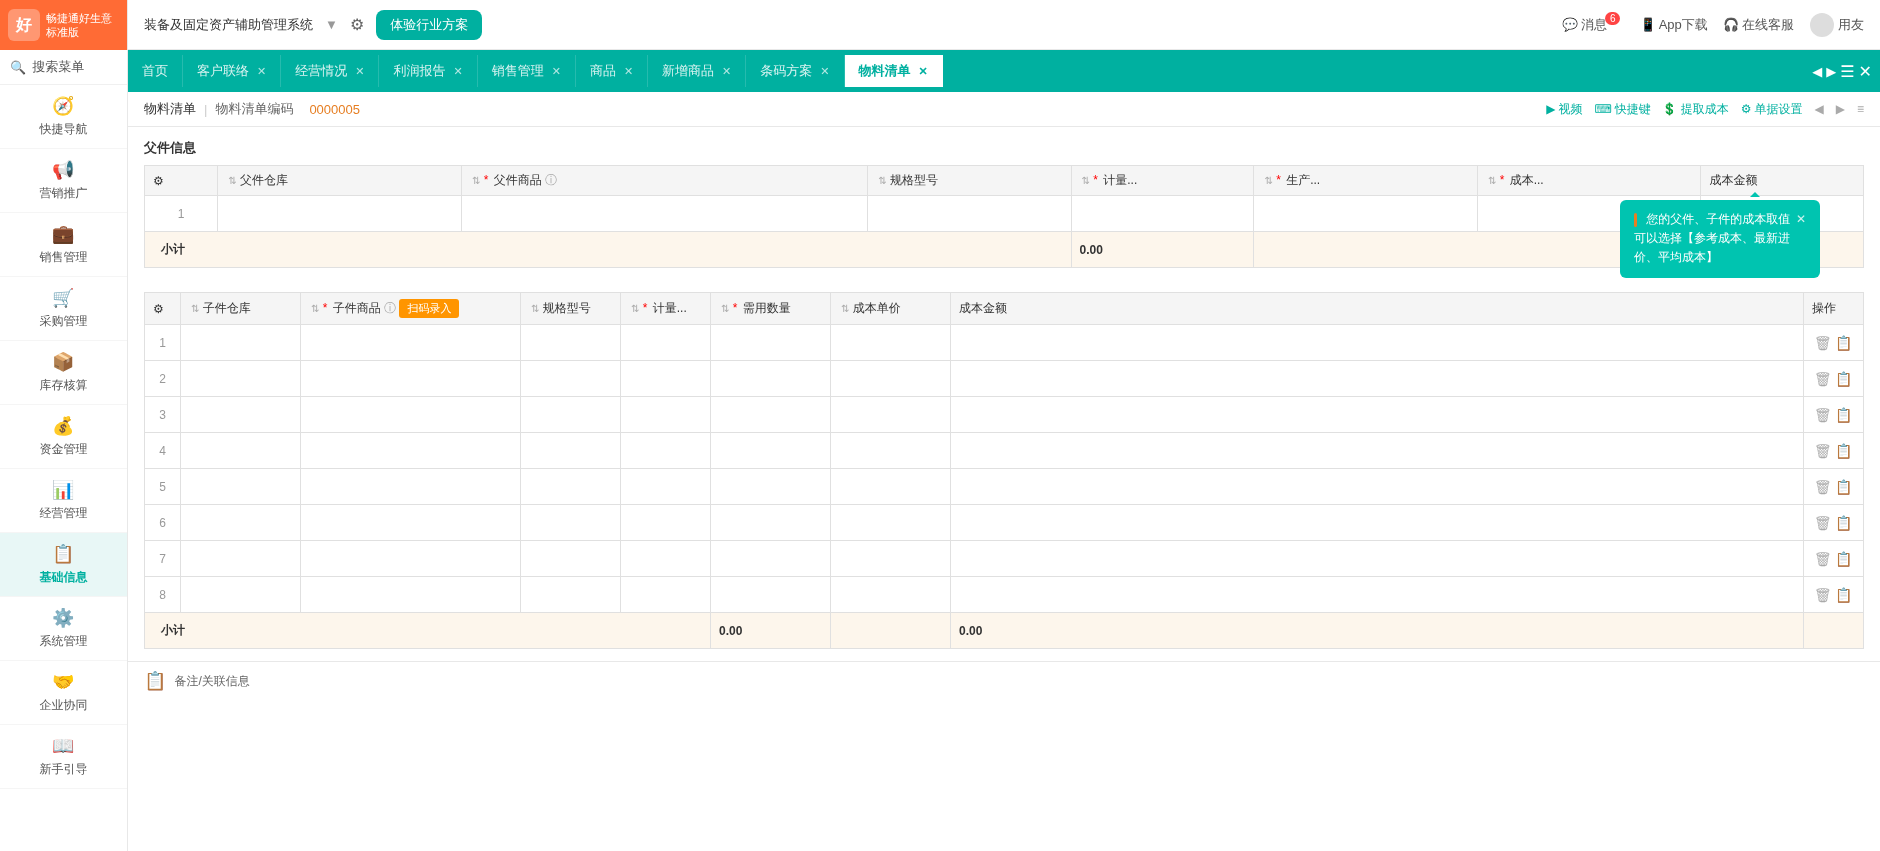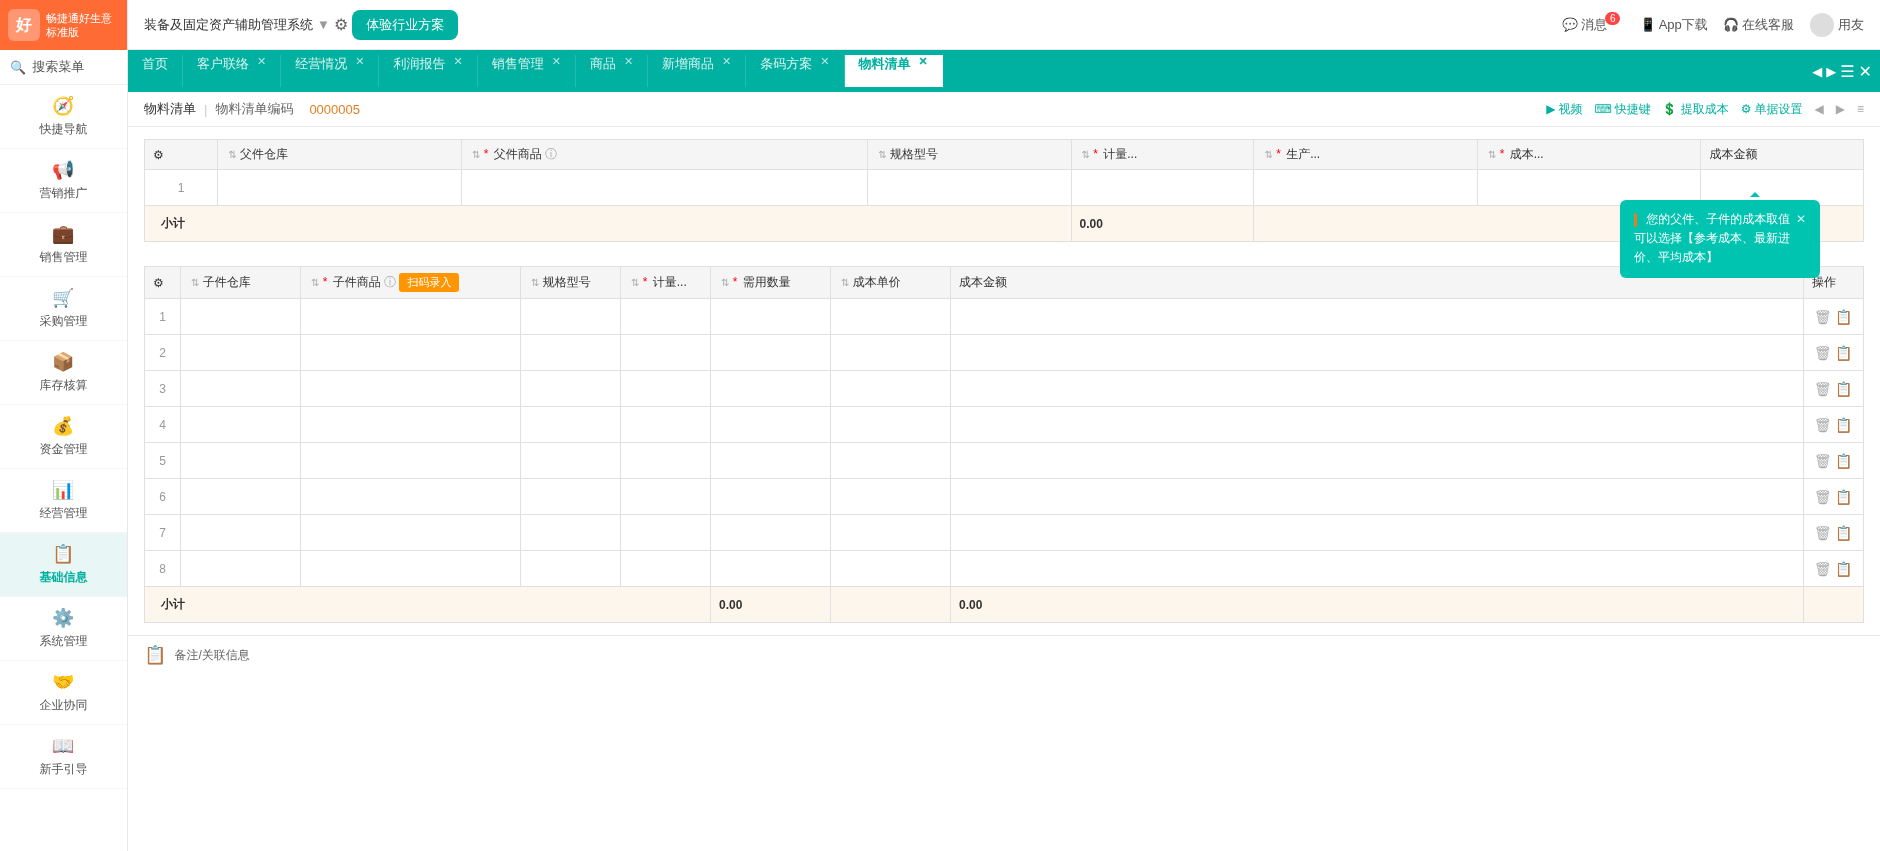--- a/index.html
+++ b/index.html
@@ -78,7 +78,7 @@
       align-items: center;
       padding: 9px 16px;
       border-bottom: 1px solid #e8e8e8;
-      gap: 4px;
+      gap: 12px;
     }
     .topbar-btn {
       background: #00b0a0;

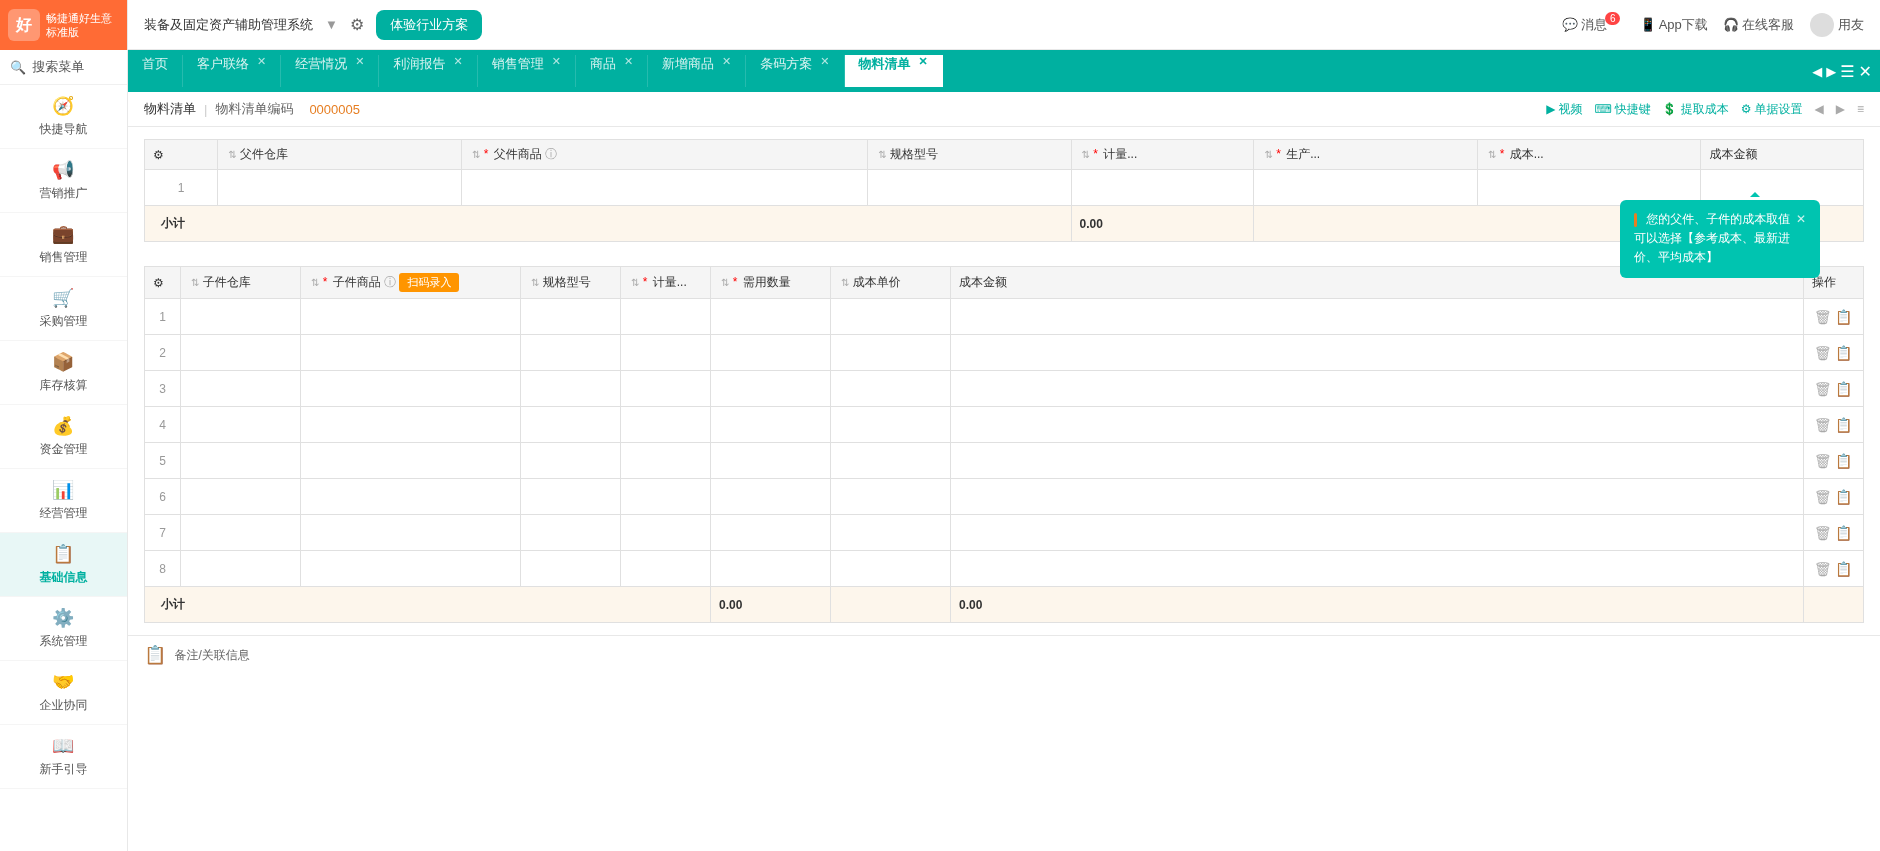--- a/index.html
+++ b/index.html
@@ -104,7 +104,7 @@
       padding: 0 14px;
       height: 32px;
       display: flex;
-      align-items: flex-start;
+      align-items: center;
       color: rgba(255,255,255,0.85);
       cursor: pointer;
       font-size: 13px;

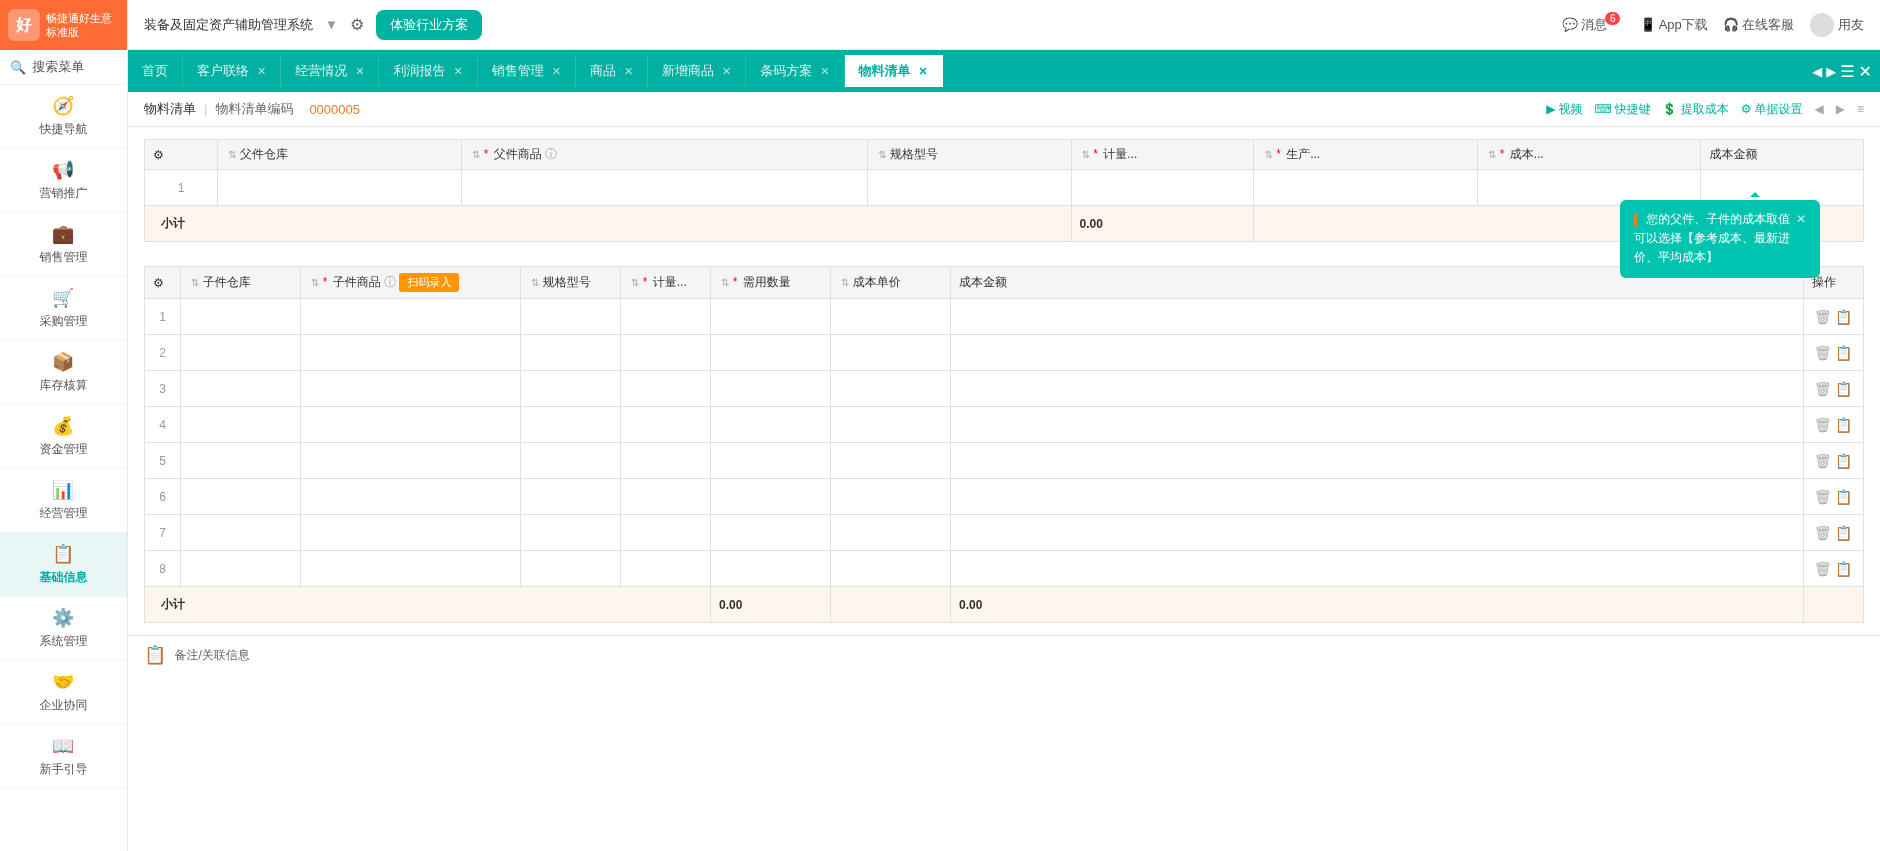--- a/index.html
+++ b/index.html
@@ -422,6 +422,7 @@
       </div>
 
       <div class="section">
+        <div class="section-title">父件信息</div>
         <table class="data-table">
           <thead>
             <tr>

